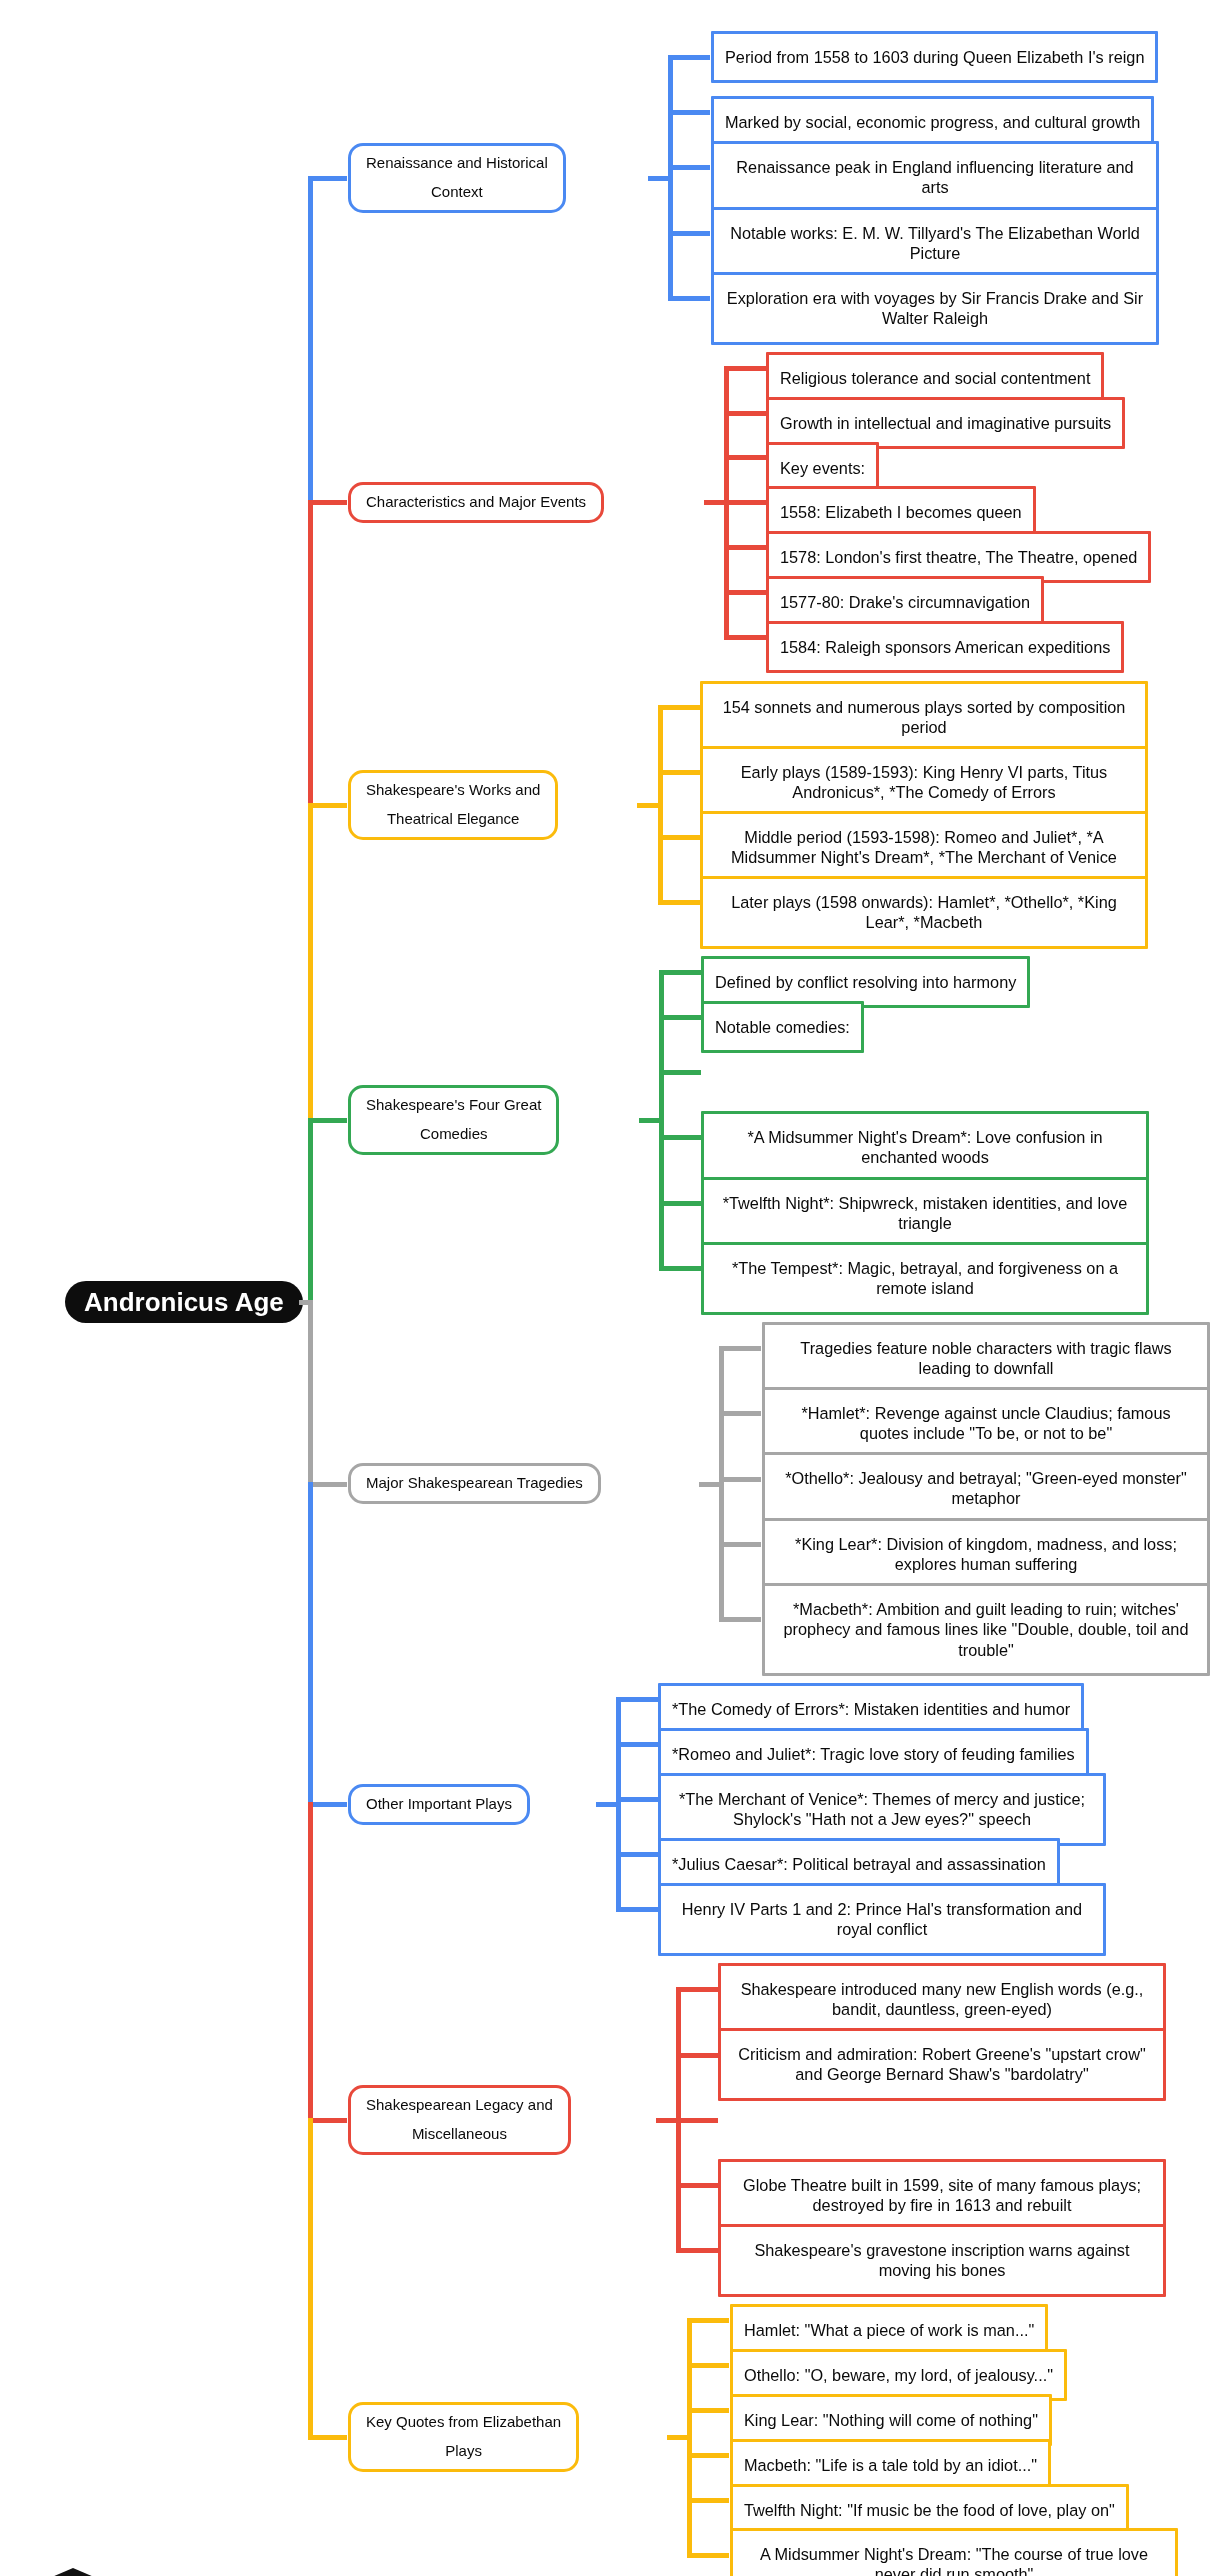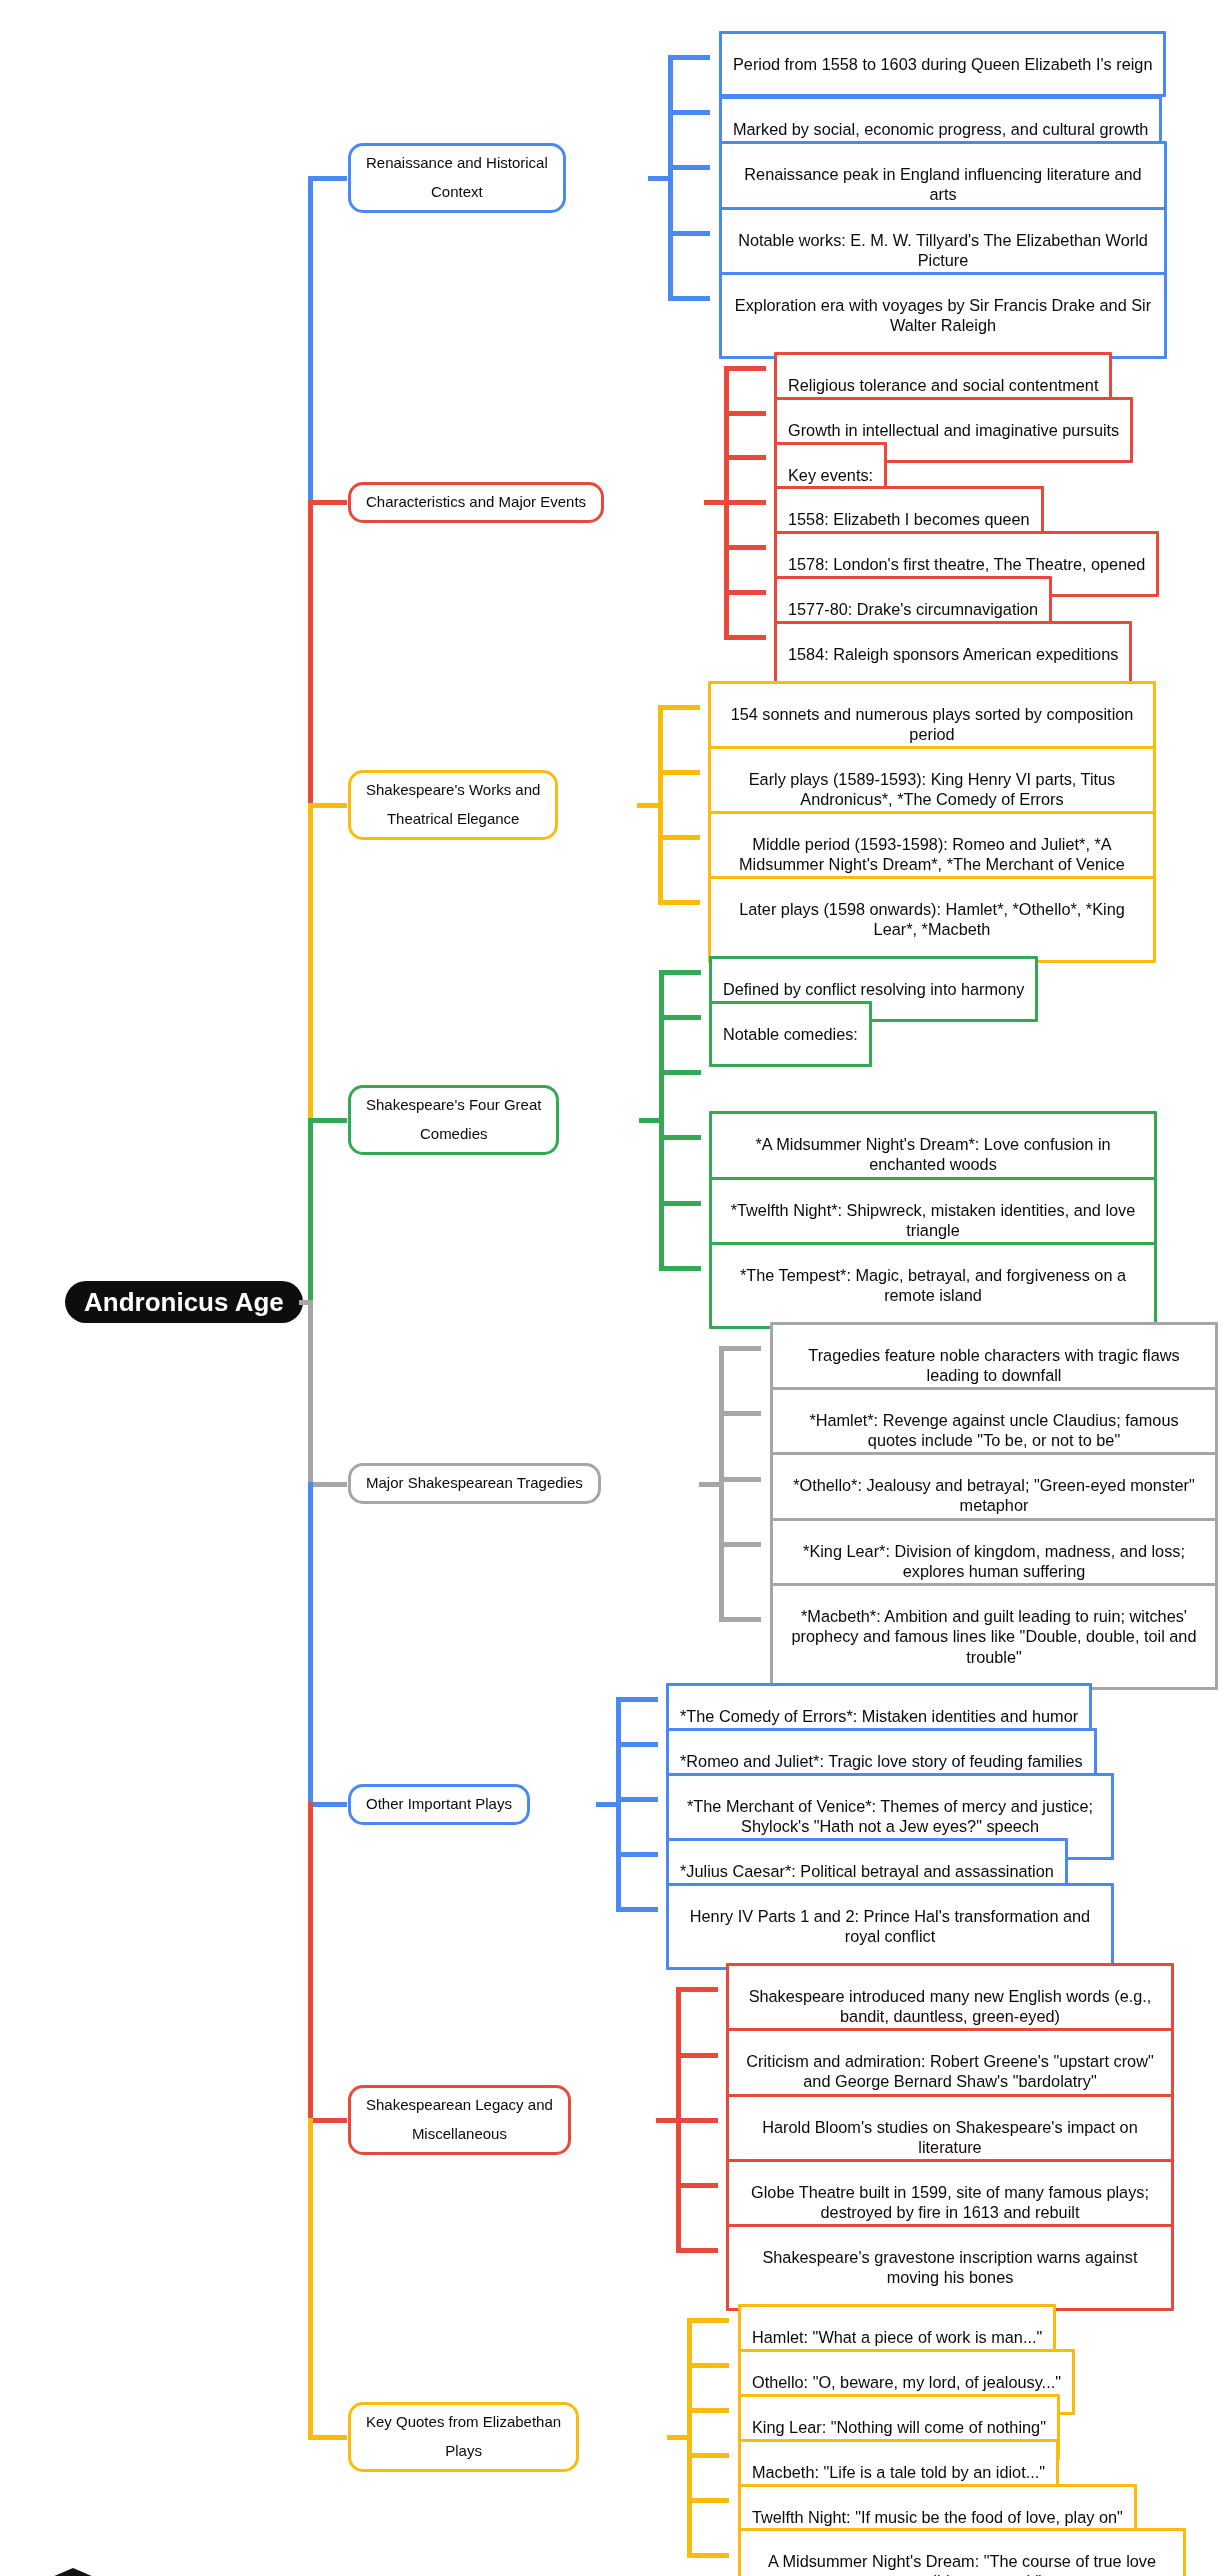--- a/index.html
+++ b/index.html
@@ -27,10 +27,9 @@
   .leaf {
     font-size: 16.3px;
     line-height: 20.4px;
-    padding: 20px 11px;
+    padding: 13px 11px;
     border-radius: 1px;
     max-width: 448px;
-    margin-left: 8px;
   }
   .label {
     font-size: 15px;

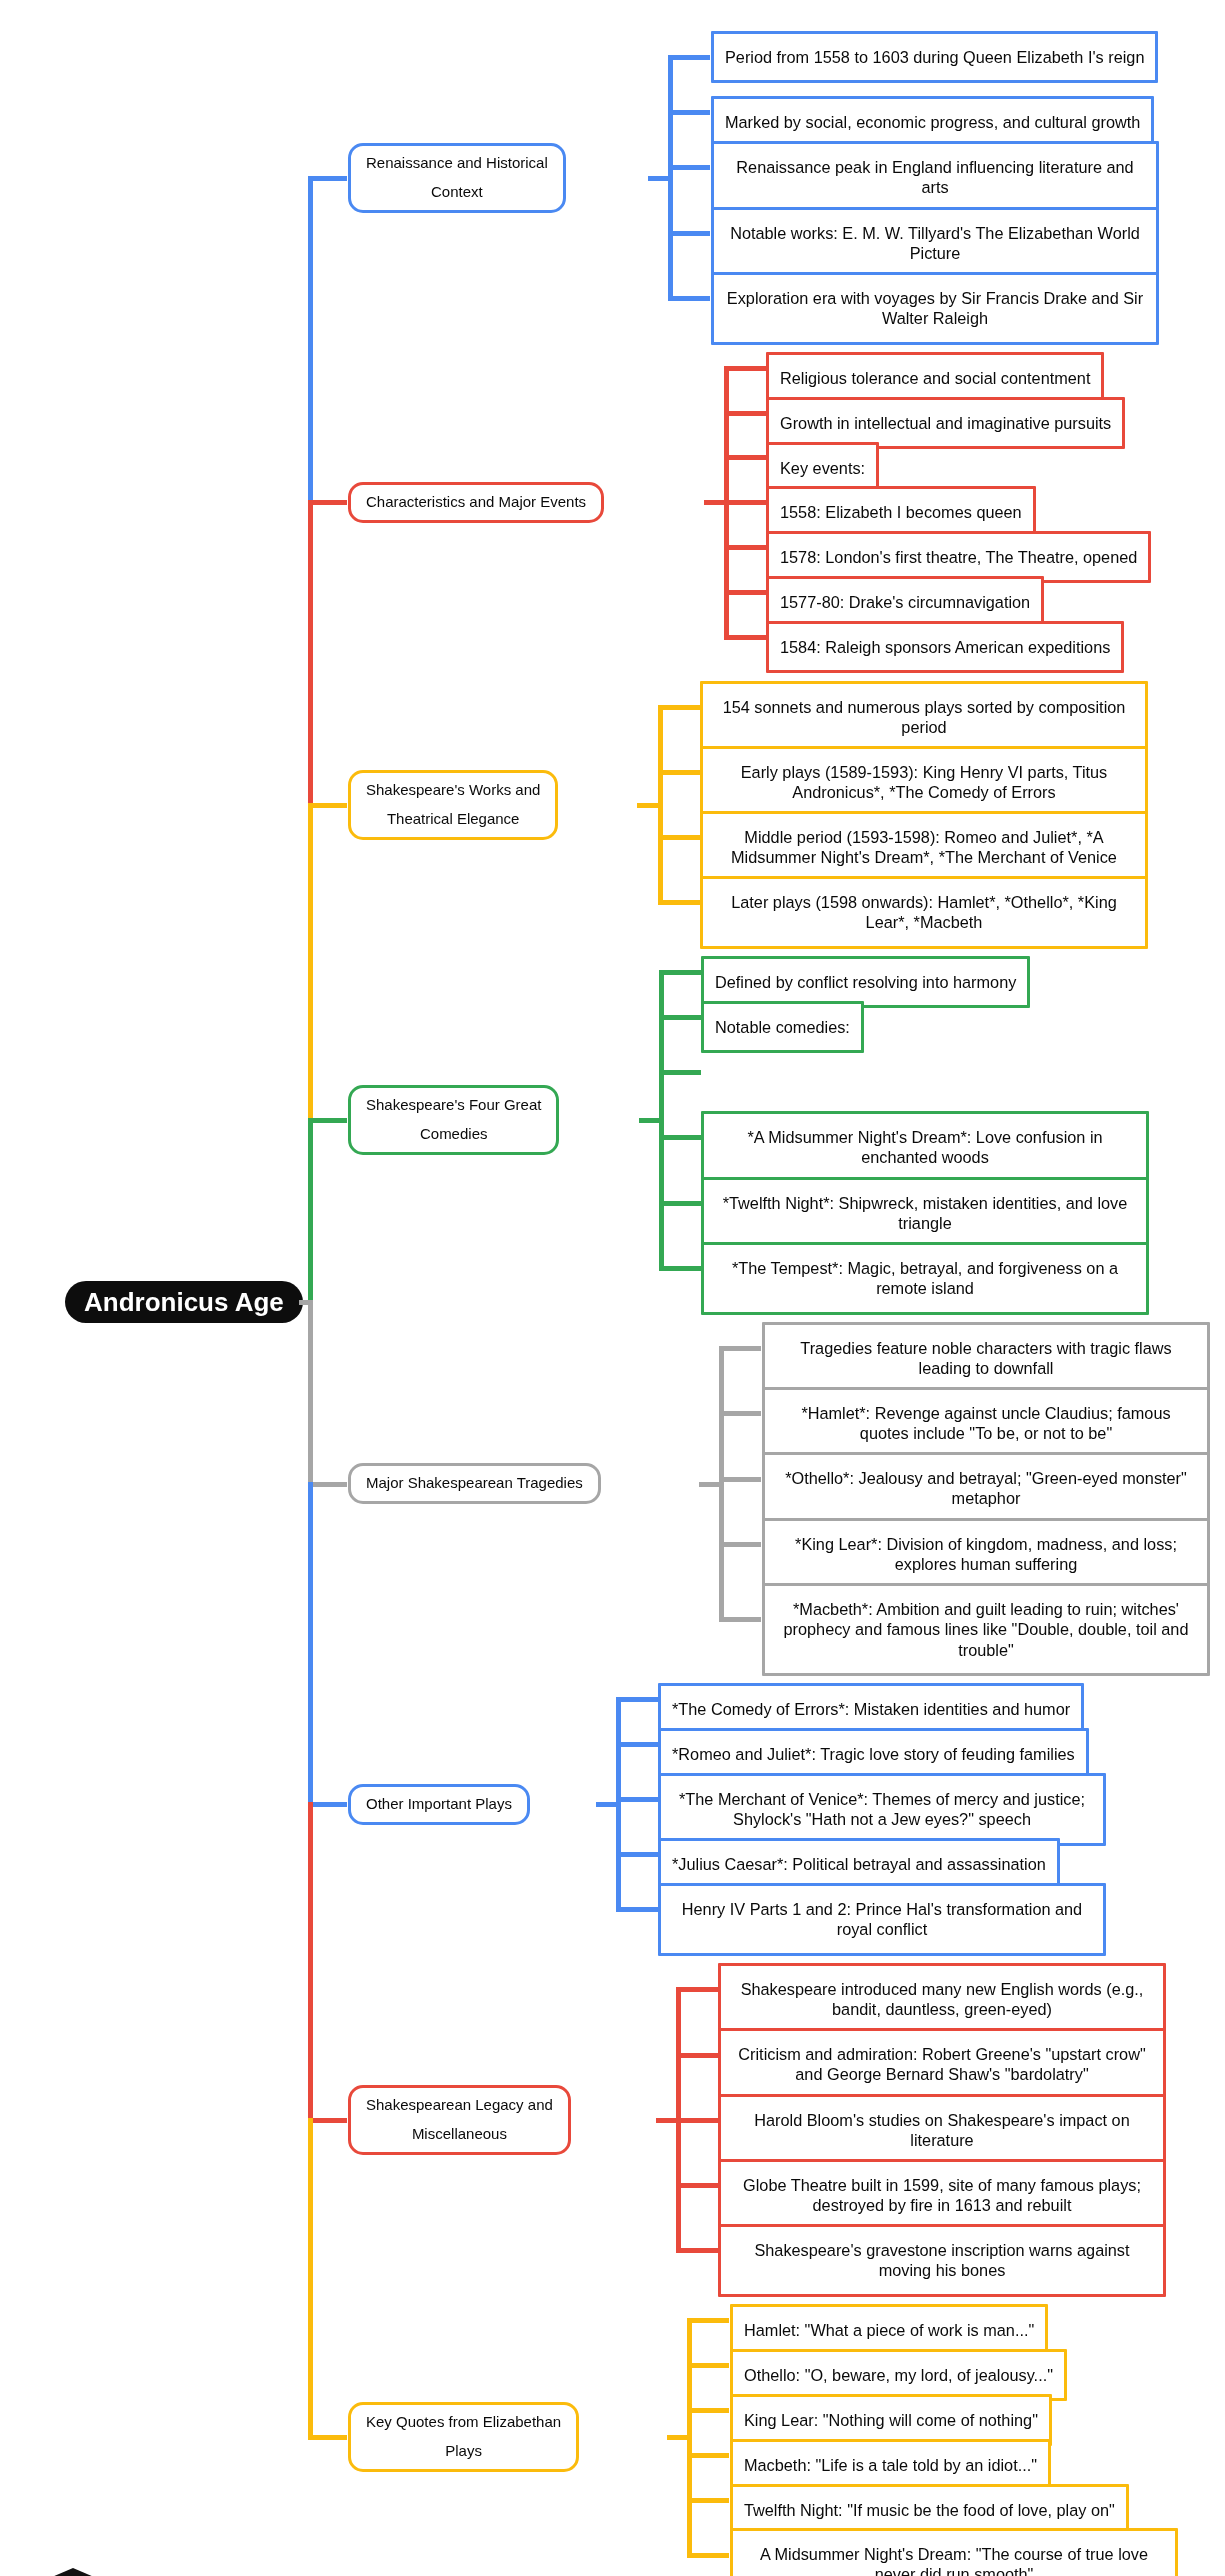--- a/index.html
+++ b/index.html
@@ -138,7 +138,6 @@
 Miscellaneous</div>
     <div class="node leaf" style="border-color: rgb(232, 73, 59); left: 718px; top: 1963px;">Shakespeare introduced many new English words (e.g., bandit, dauntless, green-eyed)</div>
     <div class="node leaf" style="border-color: rgb(232, 73, 59); left: 718px; top: 2028px;">Criticism and admiration: Robert Greene's "upstart crow" and George Bernard Shaw's "bardolatry"</div>
-    <div class="node leaf" style="border-color: rgb(232, 73, 59); left: 718px; top: 2094px;">Harold Bloom's studies on Shakespeare's impact on literature</div>
     <div class="node leaf" style="border-color: rgb(232, 73, 59); left: 718px; top: 2159px;">Globe Theatre built in 1599, site of many famous plays; destroyed by fire in 1613 and rebuilt</div>
     <div class="node leaf" style="border-color: rgb(232, 73, 59); left: 718px; top: 2224px;">Shakespeare's gravestone inscription warns against moving his bones</div>
     <div class="node label" style="border-color: rgb(251, 187, 12); left: 348px; top: 2402px;">Key Quotes from Elizabethan

